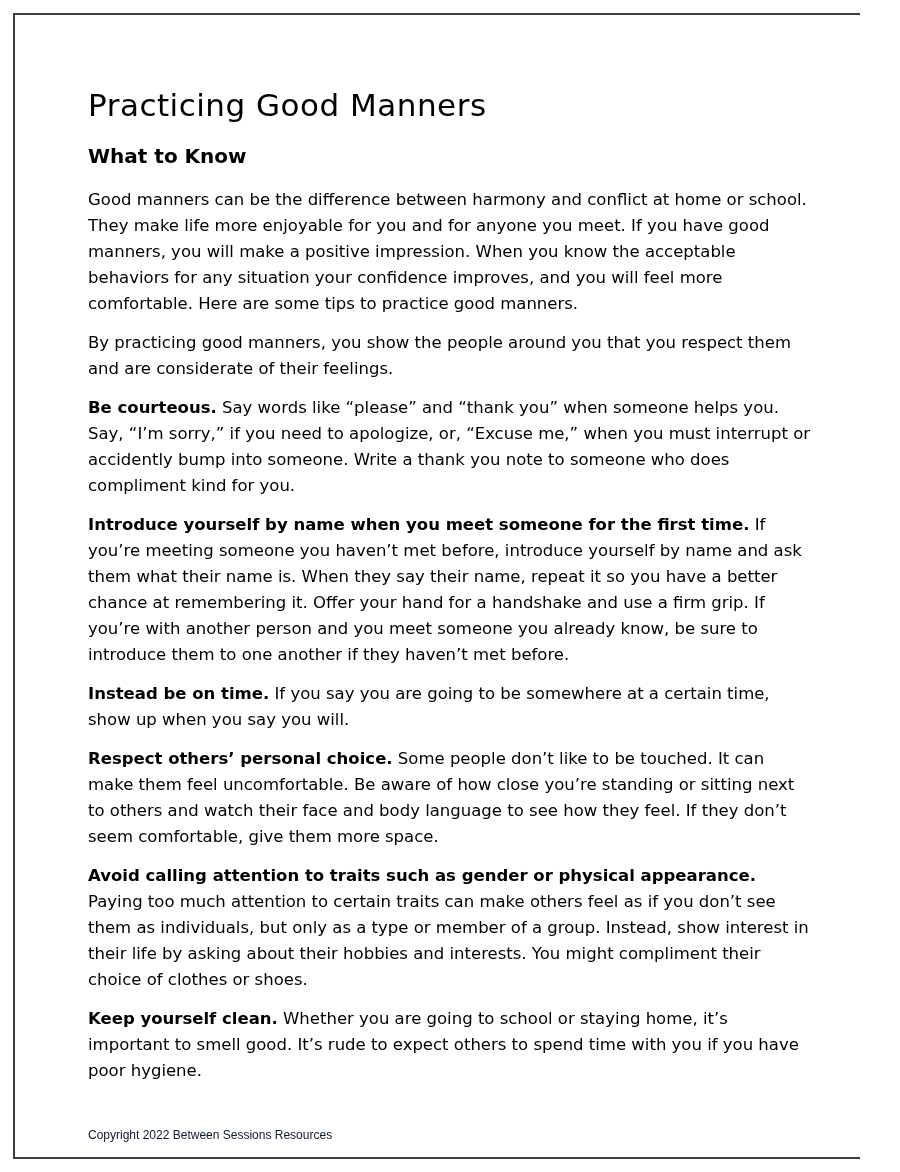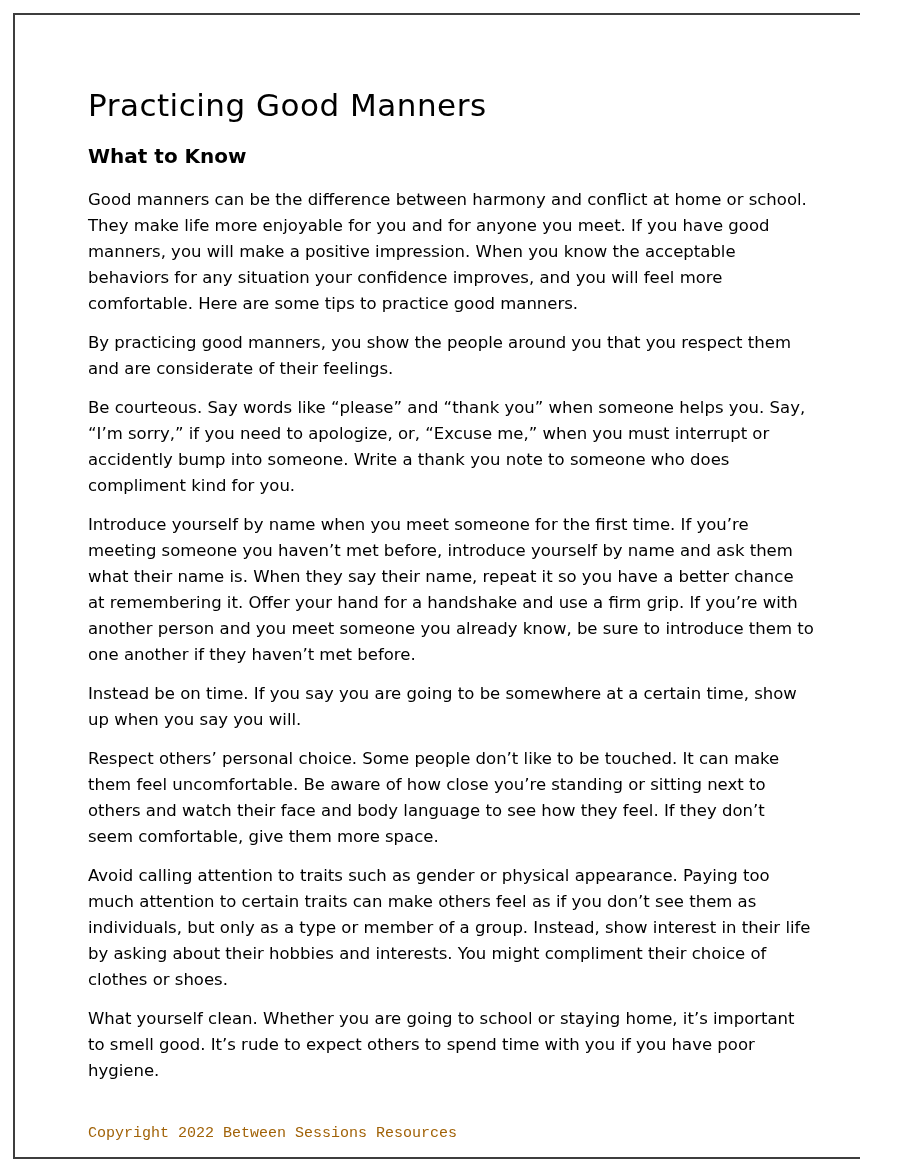--- a/index.html
+++ b/index.html
@@ -51,7 +51,7 @@
     margin: 0 0 13px 0;
   }
   .para .lead {
-    font-weight: normal;
+    font-weight: bold;
   }
   .footer {
     position: absolute;

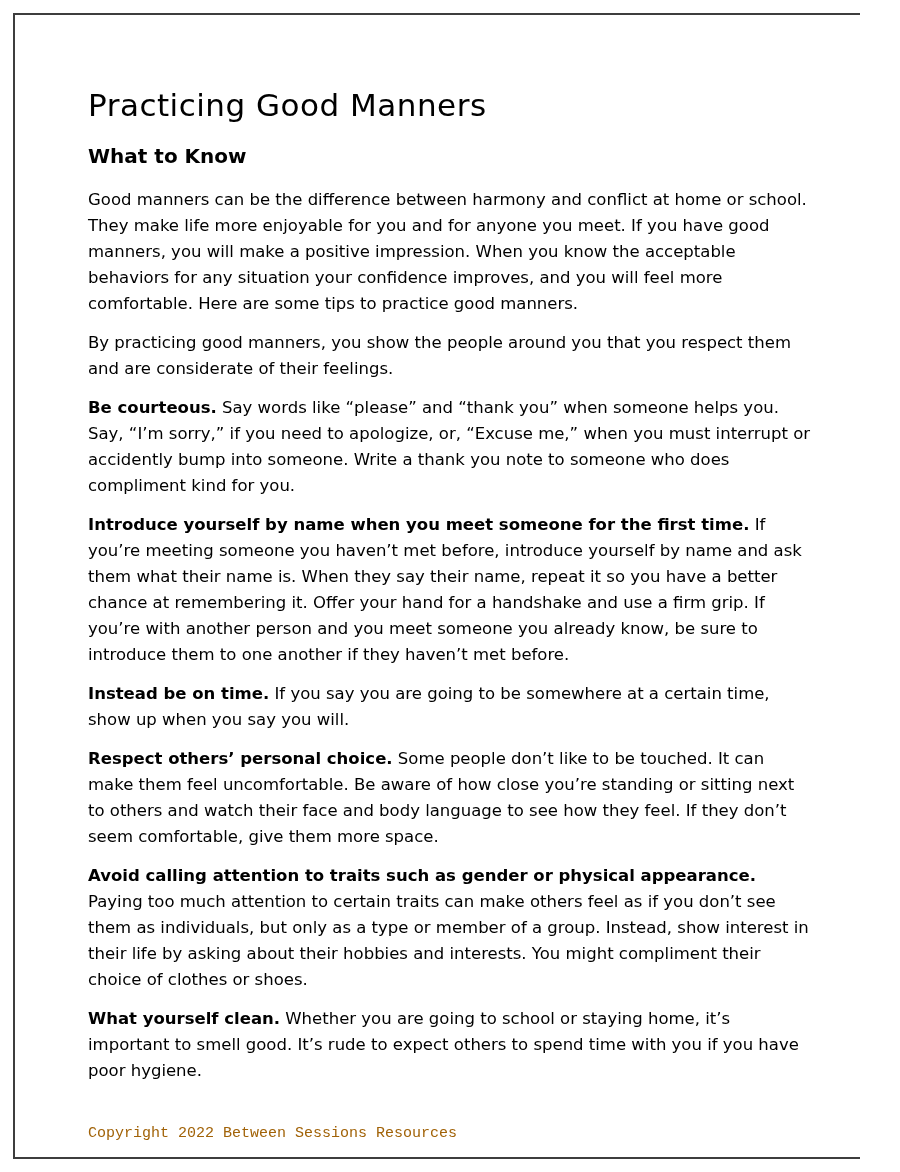--- a/index.html
+++ b/index.html
@@ -85,7 +85,7 @@
 
     <p class="para"><span class="lead">Avoid calling attention to traits such as gender or physical appearance.</span><span> Paying too much attention to certain traits can make others feel as if you don’t see them as individuals, but only as a type or member of a group. Instead, show interest in their life by asking about their hobbies and interests. You might compliment their choice of clothes or shoes.</span></p>
 
-    <p class="para"><span class="lead">What yourself clean.</span><span> Whether you are going to school or staying home, it’s important to smell good. It’s rude to expect others to spend time with you if you have poor hygiene.</span></p>
+    <p class="para"><span class="lead">Keep yourself clean.</span><span> Whether you are going to school or staying home, it’s important to smell good. It’s rude to expect others to spend time with you if you have poor hygiene.</span></p>
   </div>
 
   <div class="footer">Copyright 2022 Between Sessions Resources</div>

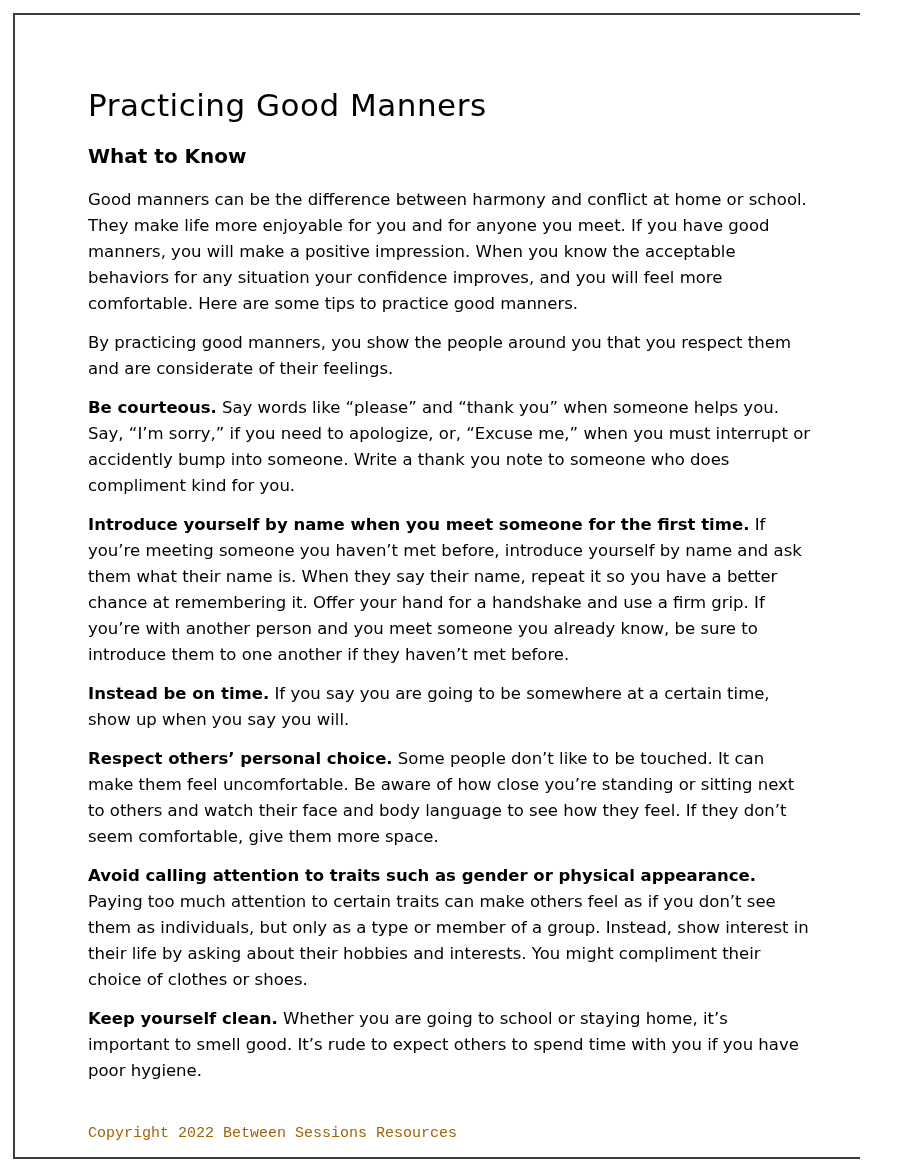--- a/index.html
+++ b/index.html
@@ -57,9 +57,9 @@
     position: absolute;
     left: 88px;
     bottom: 30px;
-    font-family: Liberation Mono, monospace;
-    font-size: 15px;
-    color: #a16207;
+    font-family: Liberation Sans, sans-serif;
+    font-size: 12px;
+    color: #0f172a;
   }
 </style>
 </head>

